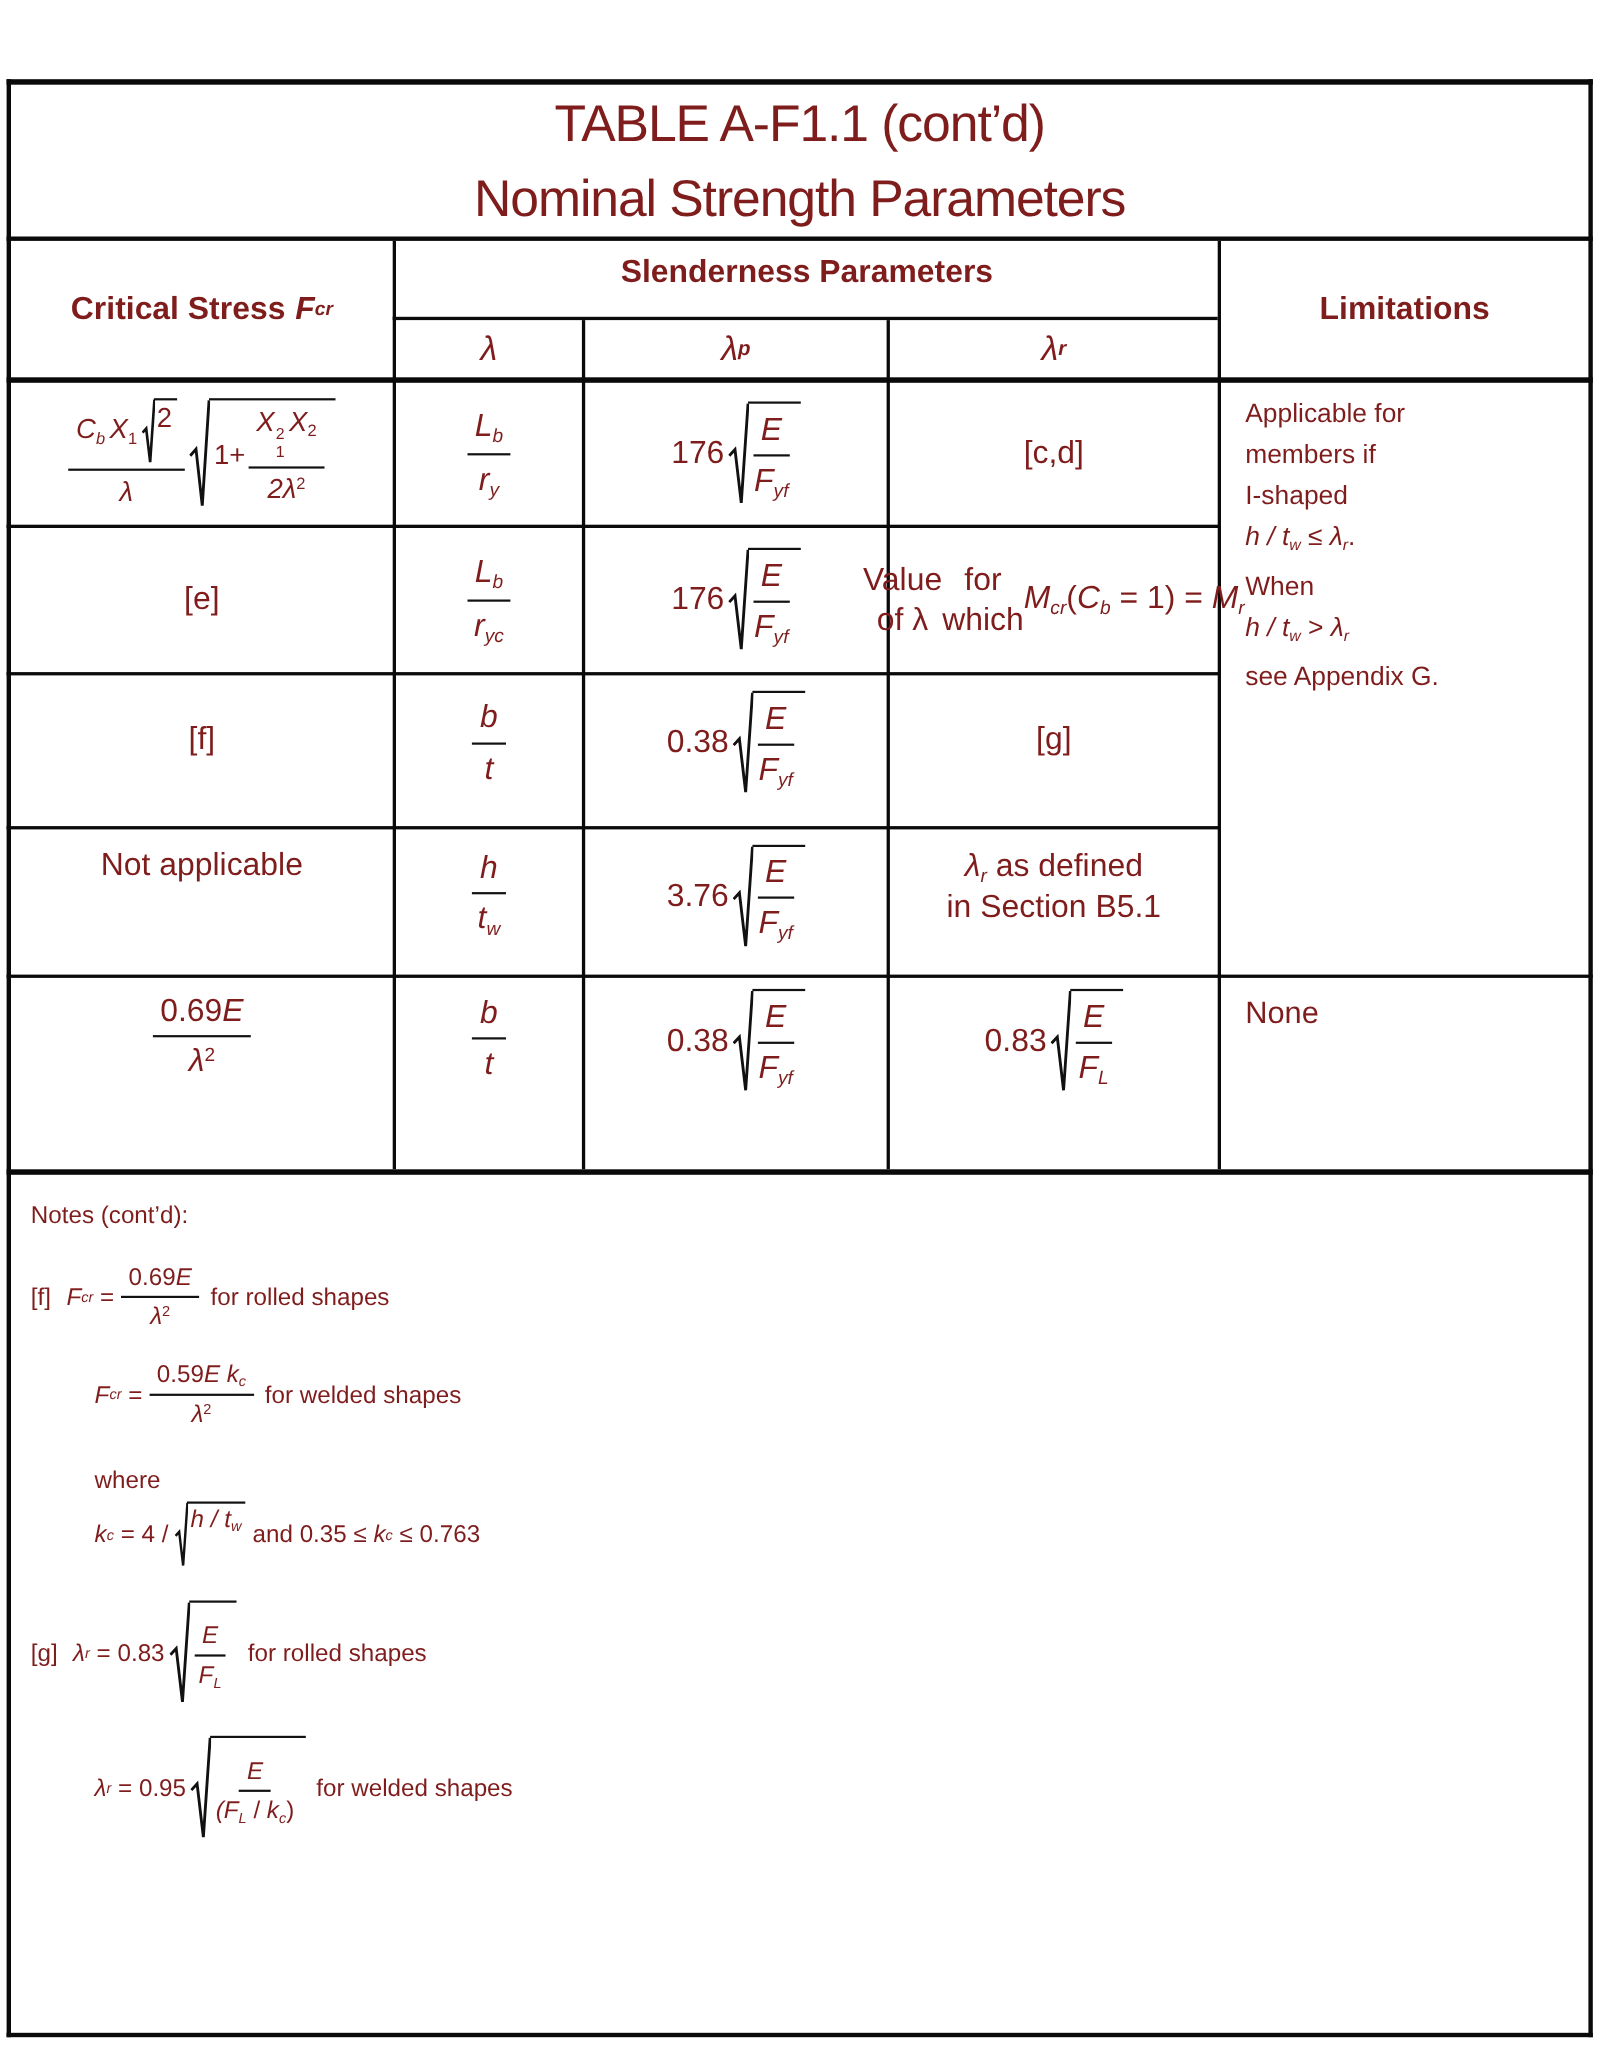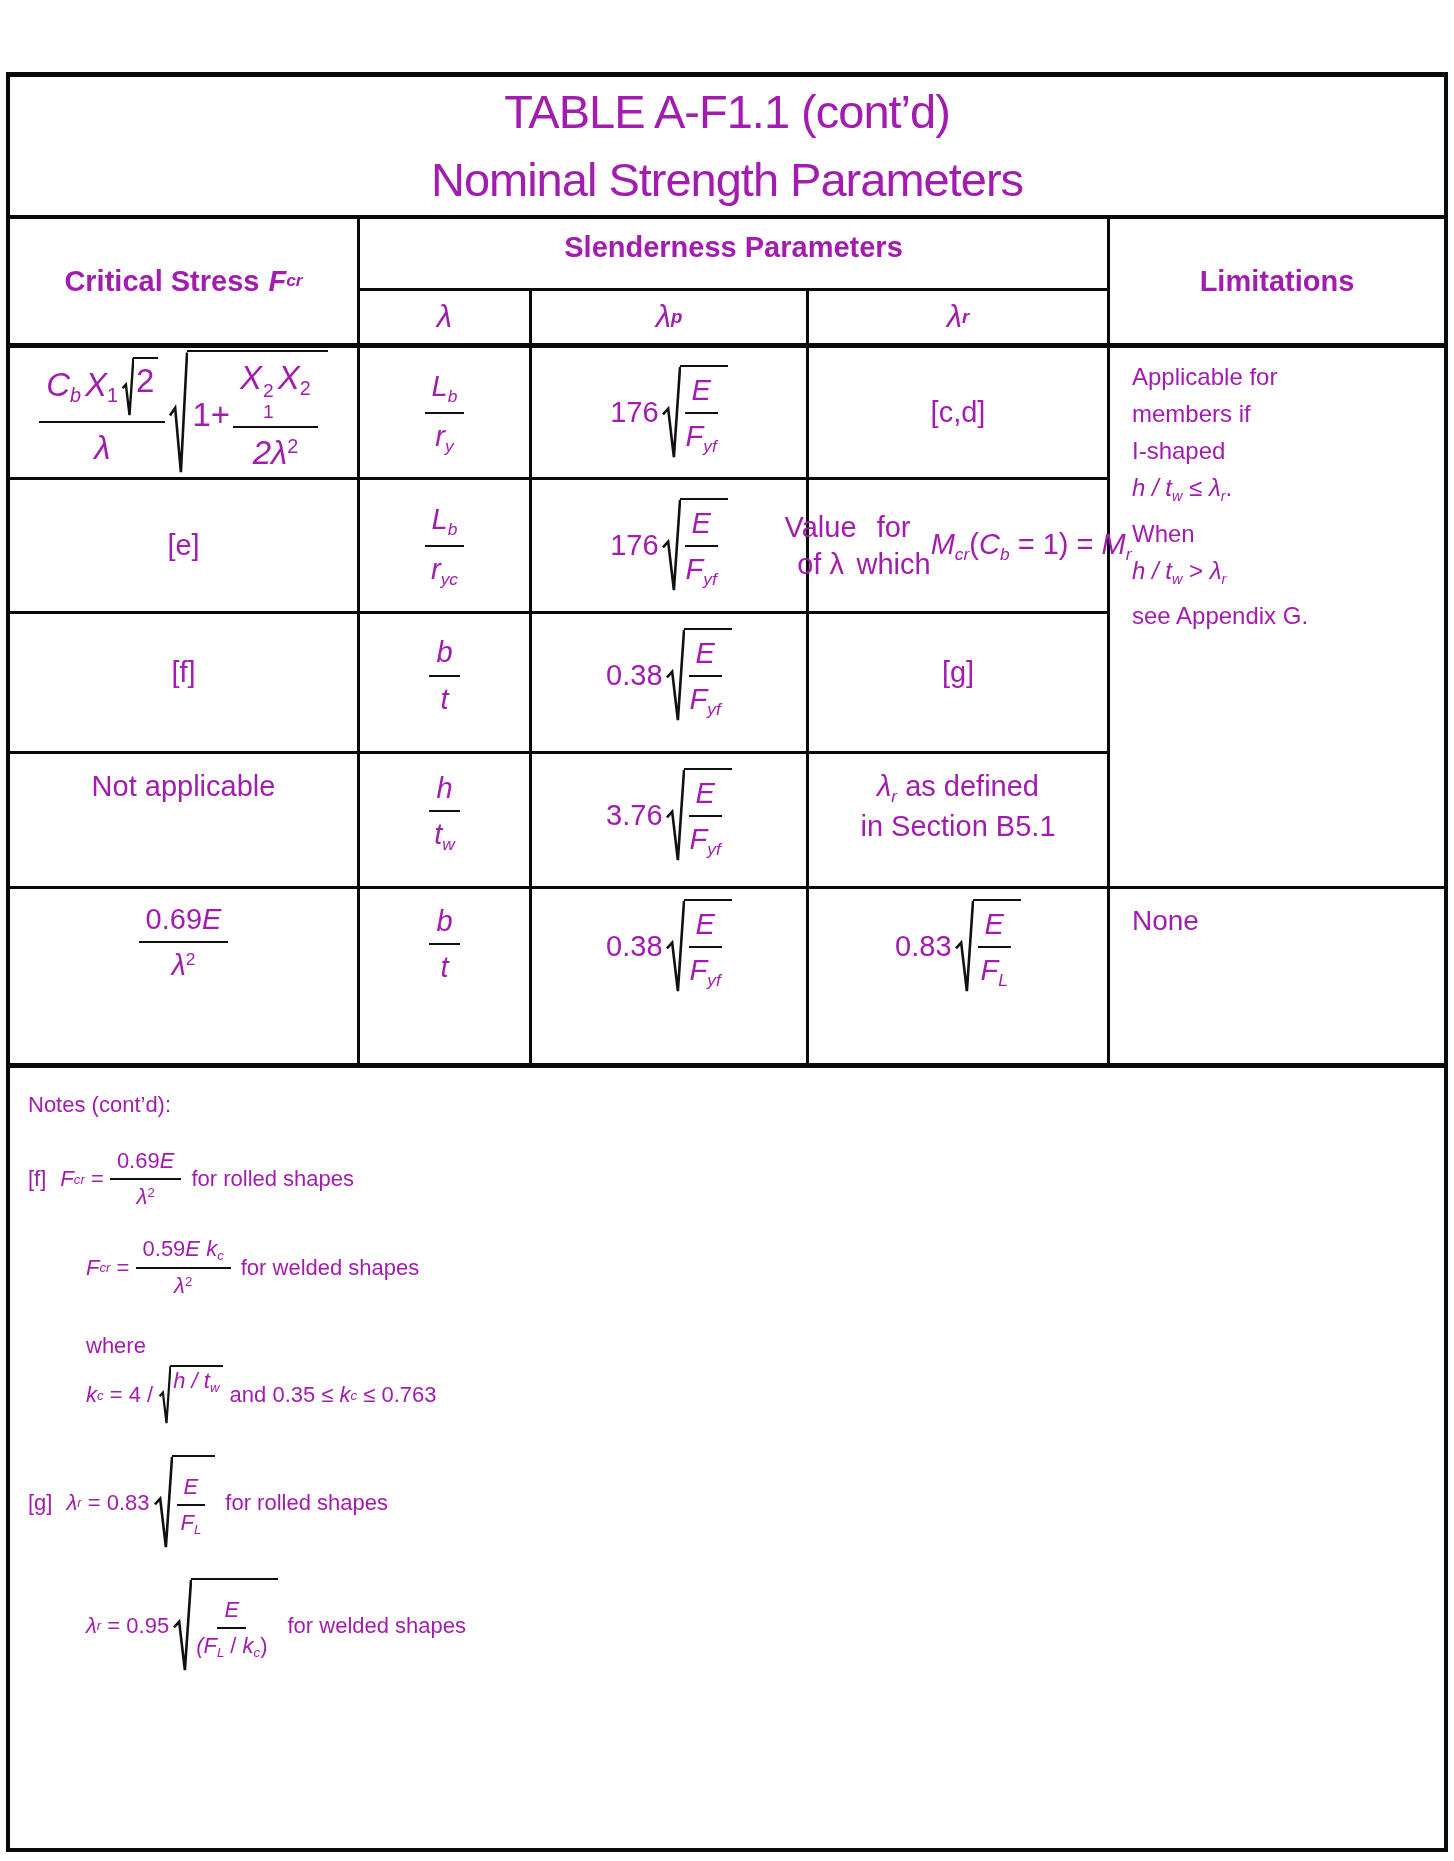--- a/index.html
+++ b/index.html
@@ -4,7 +4,7 @@
 <style>
   html,body{margin:0;padding:0;background:#fff;}
   .page{position:relative;width:1454px;height:1861px;background:#fff;overflow:hidden;
-        font-family:"Liberation Sans",sans-serif;color:#a21caf;}
+        font-family:"Liberation Sans",sans-serif;color:#7f1d1d;}
   .hl,.vl{position:absolute;background:#0a0a0a;}
   .cell{position:absolute;display:flex;align-items:center;justify-content:center;
         font-size:29px;line-height:1.25;text-align:center;}

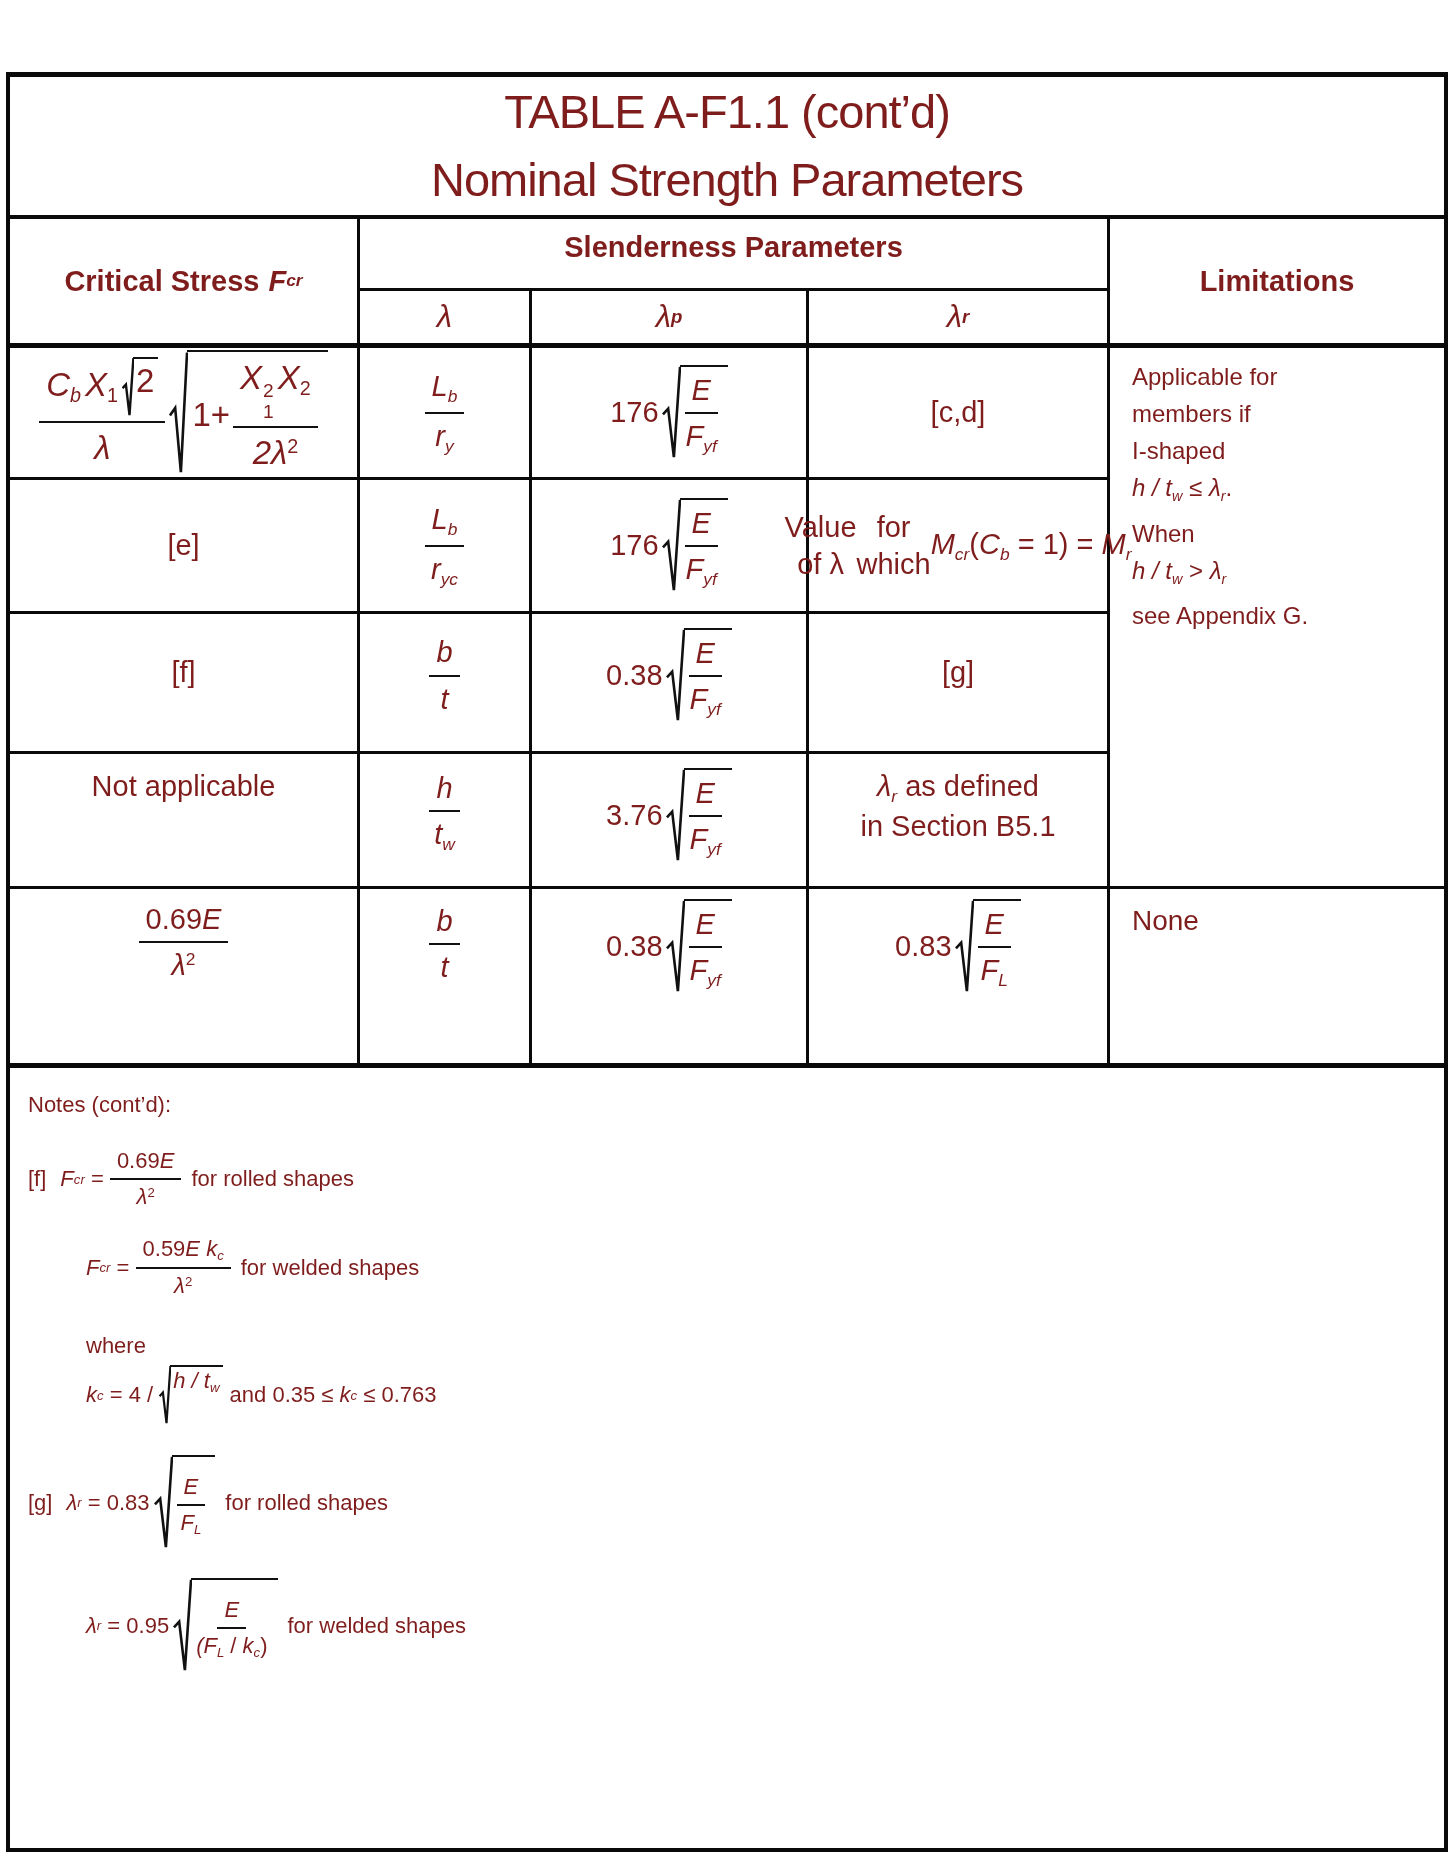--- a/index.html
+++ b/index.html
@@ -80,7 +80,7 @@
   </div>
   <div class="cell b" style="left:1110px;top:219px;width:334px;height:124px">Limitations</div>
 
-  <div class="cell" style="left:10px;top:348px;width:347px;height:129px;font-size:33px">
+  <div class="cell" style="left:10px;top:348px;width:347px;height:129px;font-size:25px">
     <span class="expr">
       <span class="frac">
         <span class="fn"><span class="mi">C</span><span class="sub">b</span><span class="mi" style="margin-left:4px">X</span><span class="subn">1</span><span class="sqin" style="margin-left:4px">

